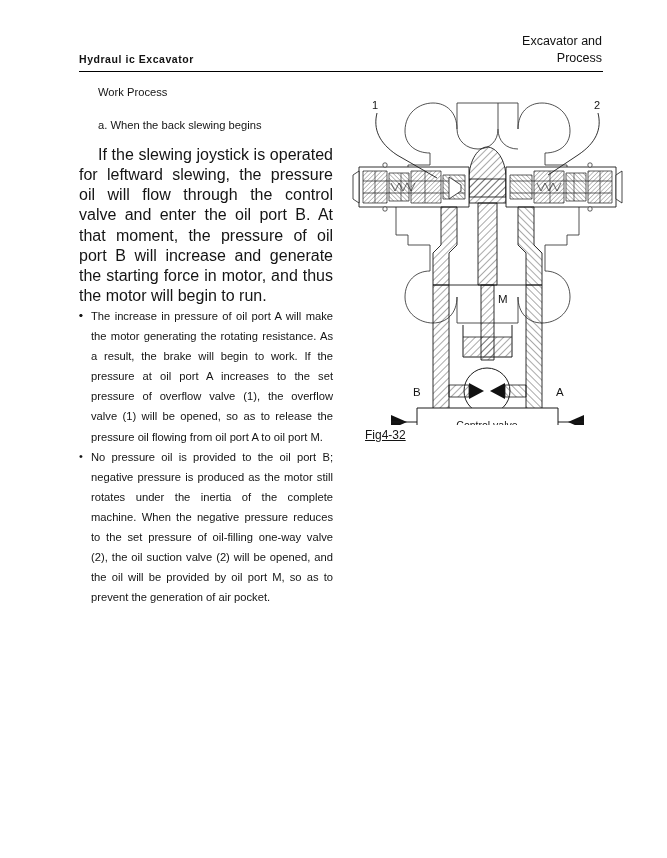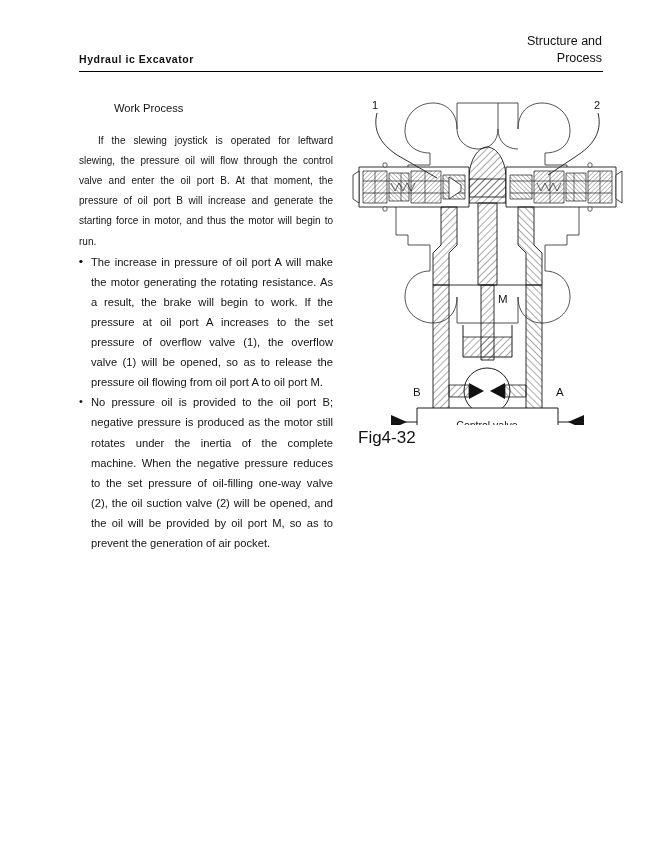--- a/index.html
+++ b/index.html
@@ -138,7 +138,7 @@
 
 <div id="page-header">
   <div id="header-right">
-    <div>Structure and</div>
+    <div>Excavator and</div>
     <div>Process</div>
   </div>
   <div id="header-left">Hydraul ic Excavator</div>

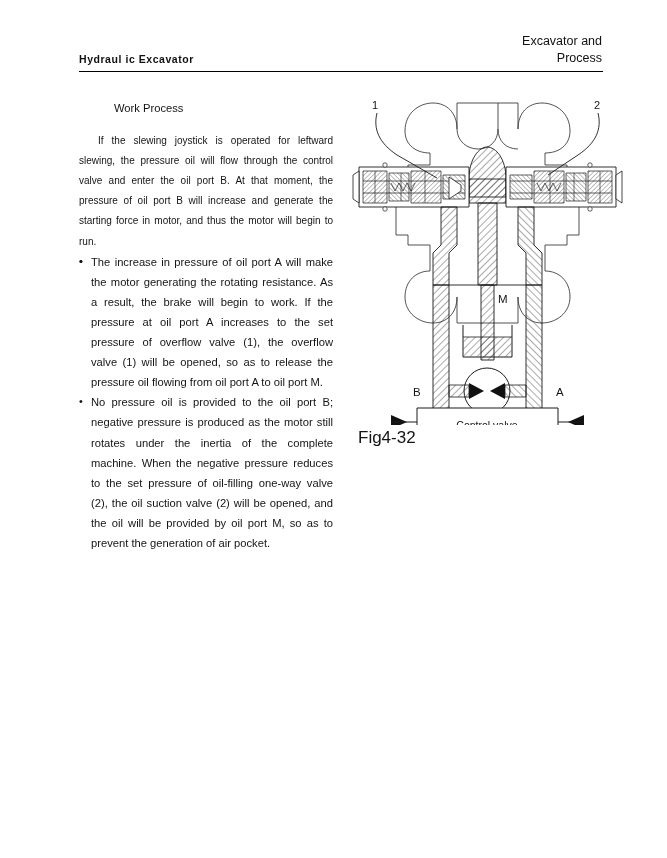--- a/index.html
+++ b/index.html
@@ -69,7 +69,7 @@
   .heading-line {
     font-size: 11.2px;
     line-height: 20.1px;
-    margin: 16px;
+    margin: 0;
     color: #141414;
   }
   #work-process { padding-left: 19px; margin-bottom: 13px; }

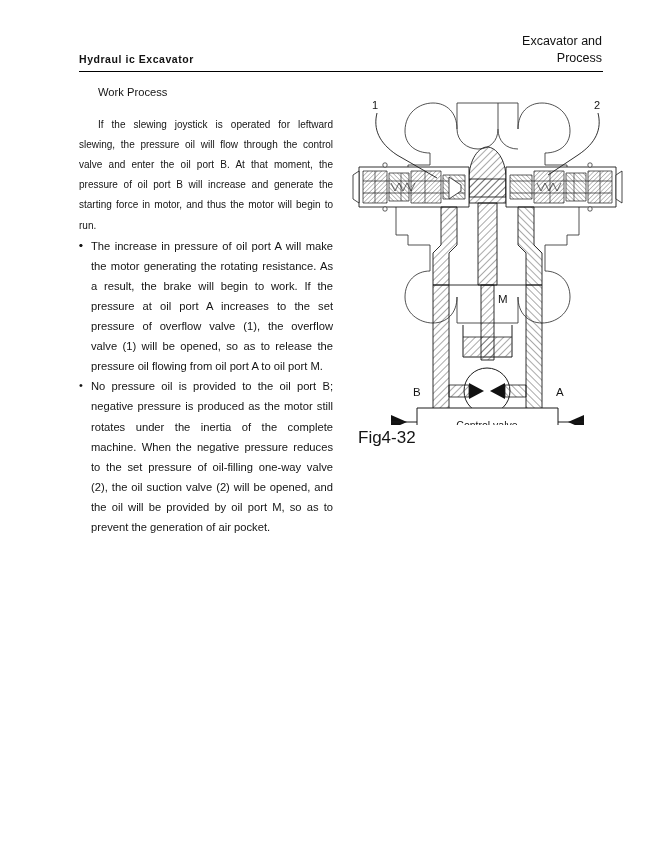--- a/index.html
+++ b/index.html
@@ -149,6 +149,7 @@
 
   <p class="heading-line" id="work-process">Work Process</p>
 
+  <p class="heading-line" id="sec-a-heading">a. When the back slewing begins</p>
 
   <p class="para" id="intro-para">If the slewing joystick is operated for leftward slewing, the pressure oil will flow through the control valve and enter the oil port B. At that moment, the pressure of oil port B will increase and generate the starting force in motor, and thus the motor will begin to run.</p>
 

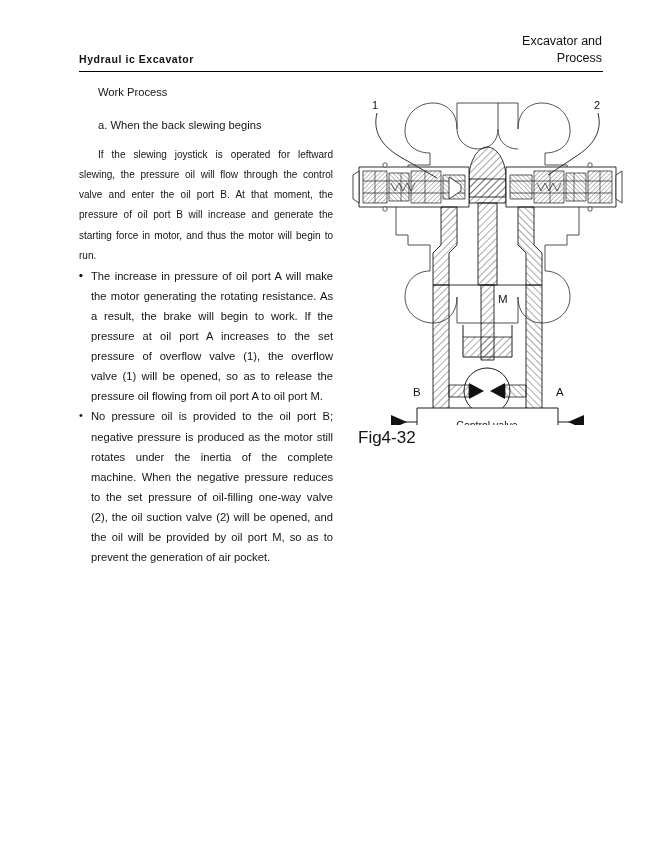--- a/index.html
+++ b/index.html
@@ -60,7 +60,7 @@
     width: 254px;
   }
   .para {
-    font-size: 10px;
+    font-size: 16px;
     line-height: 20.1px;
     text-align: justify;
     margin: 0;

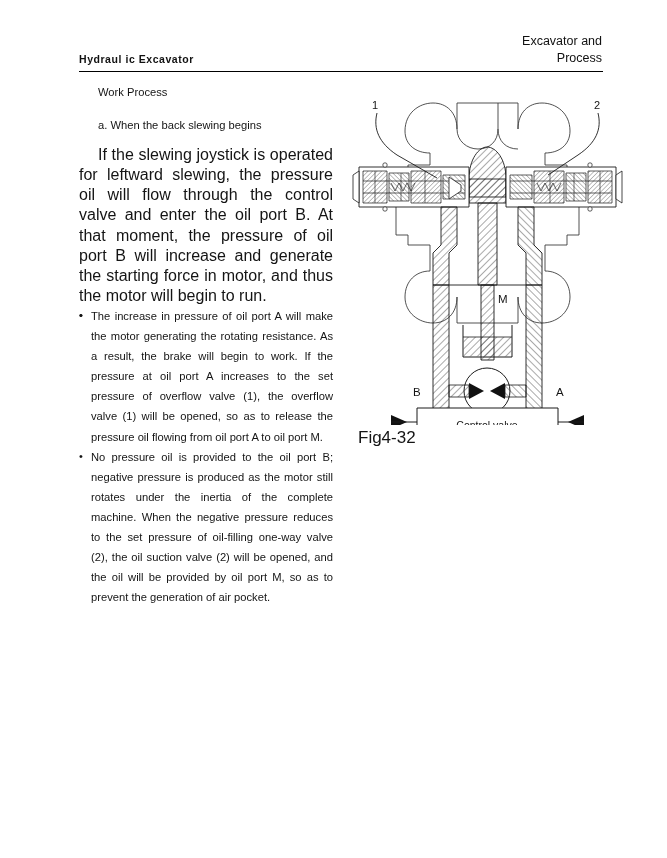--- a/index.html
+++ b/index.html
@@ -111,10 +111,11 @@
   #figure-svg { display: block; }
   #figure-caption {
     position: absolute;
-    left: 13px;
+    left: 20px;
     top: 343px;
-    font-size: 17px;
-    color: #141414;
+    font-size: 12px;
+    color: #141414;
+    text-decoration: underline;
   }
 
   .dim-label {

